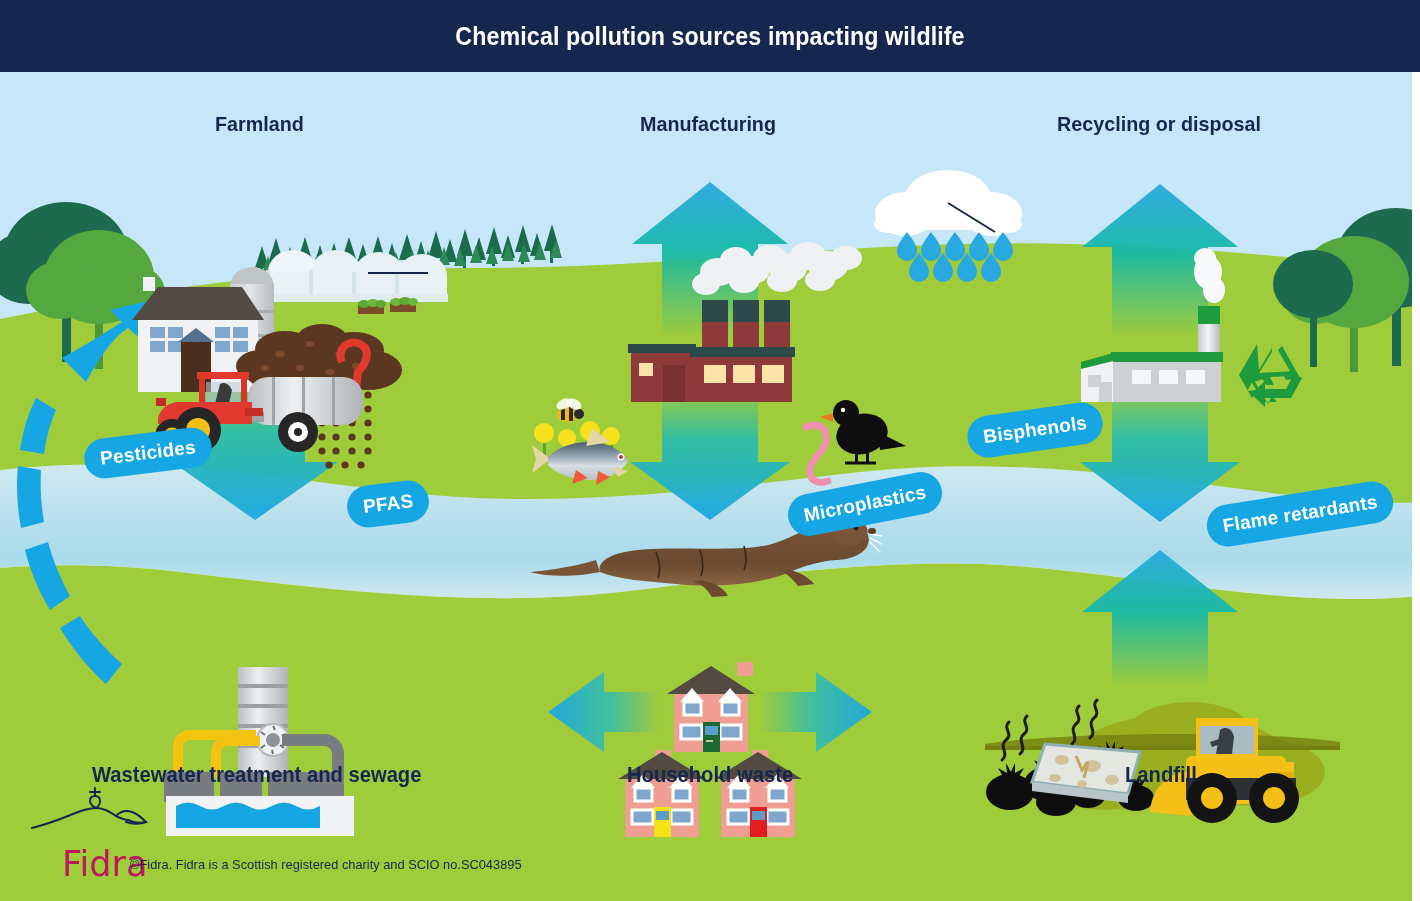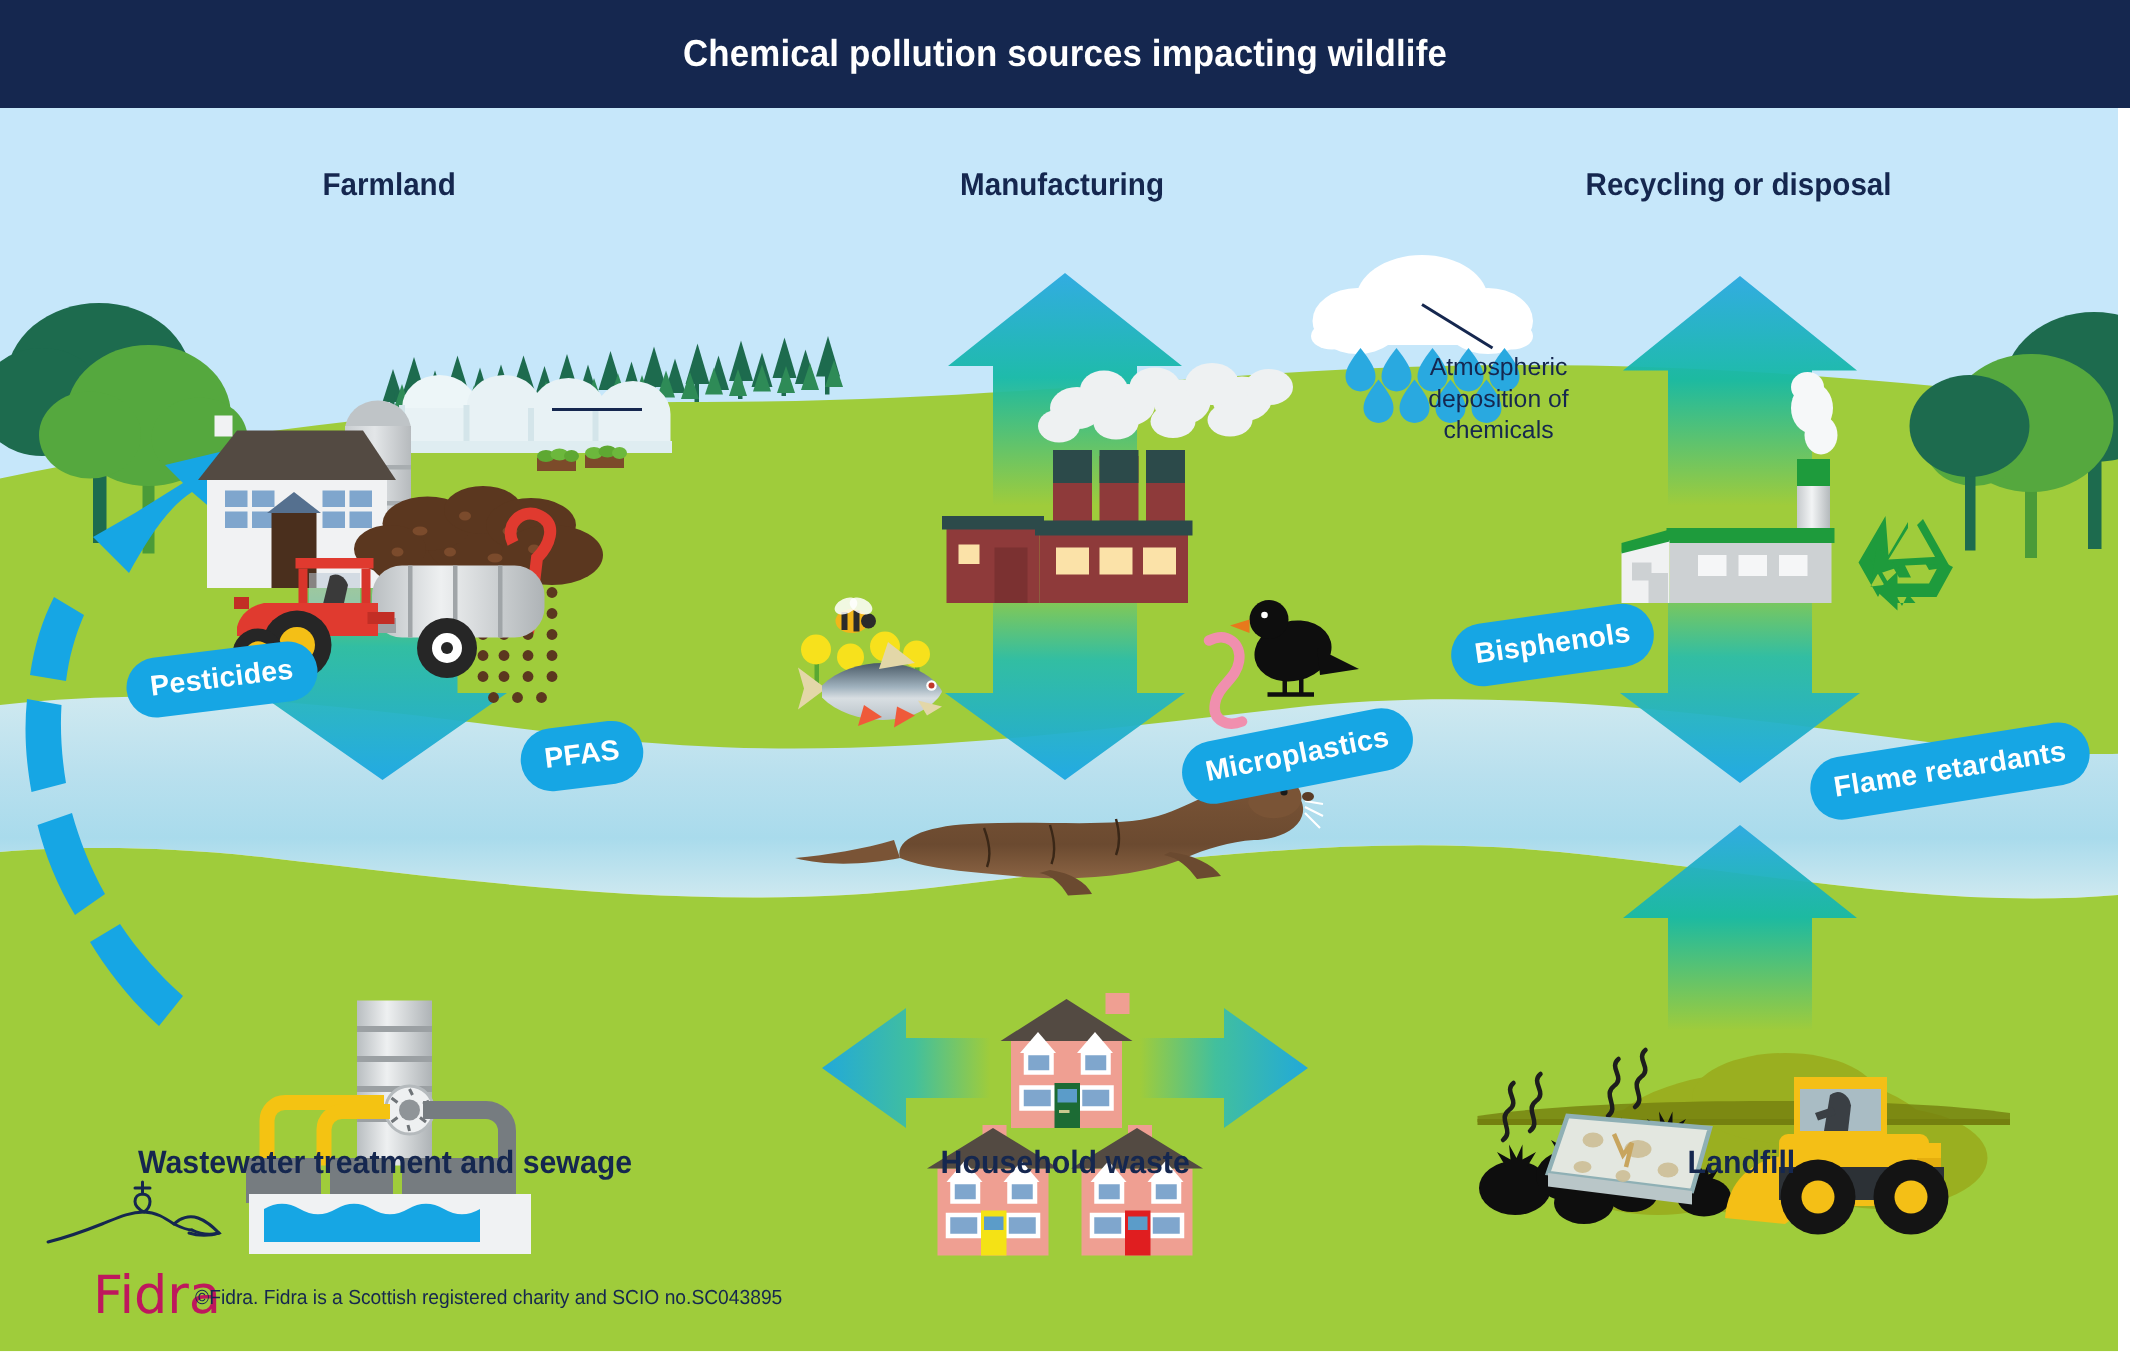--- a/index.html
+++ b/index.html
@@ -666,11 +666,6 @@
     <div class="lbl-top" style="left:1057px; top:40px;">Recycling or disposal</div>
 
 
-    <div class="annot center" style="left:937px; top:163px; width:124px;">
-      <div>Atmospheric</div>
-      <div>deposition of</div>
-      <div>chemicals</div>
-    </div>
 
     <div class="pill" style="left:84px; top:361px; height:40px; transform:rotate(-7deg);">Pesticides</div>
     <div class="pill" style="left:347px; top:411px; height:42px; transform:rotate(-7deg);">PFAS</div>

